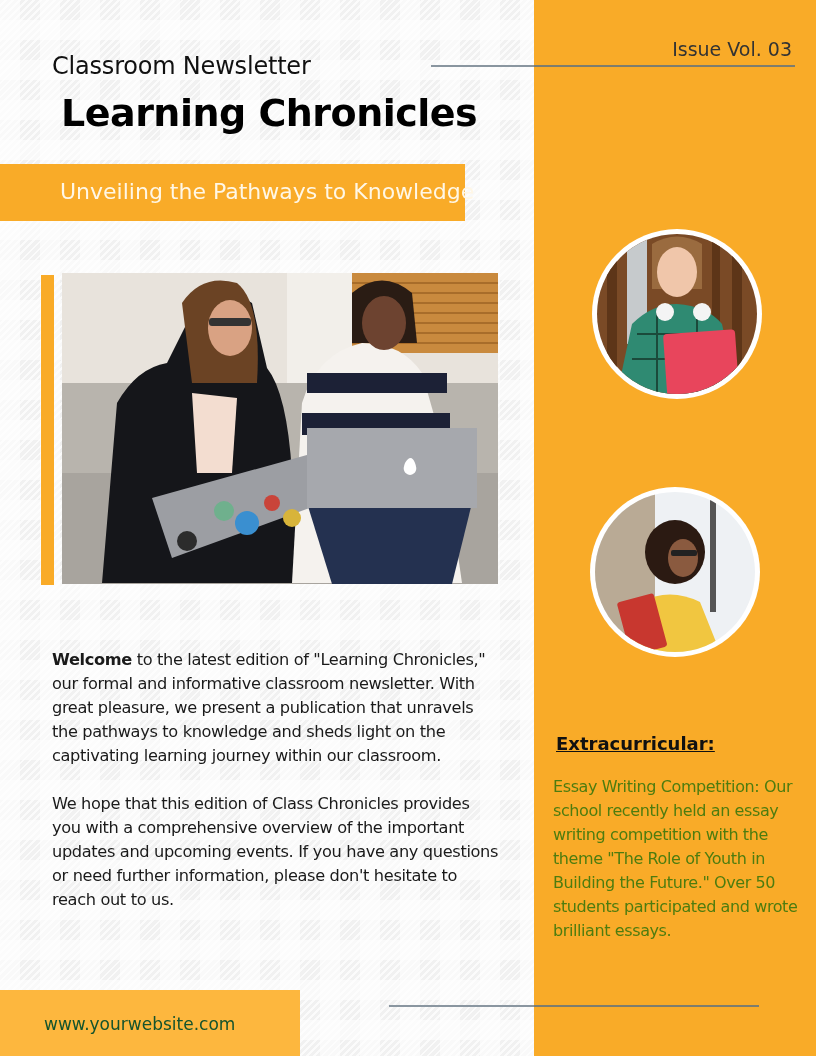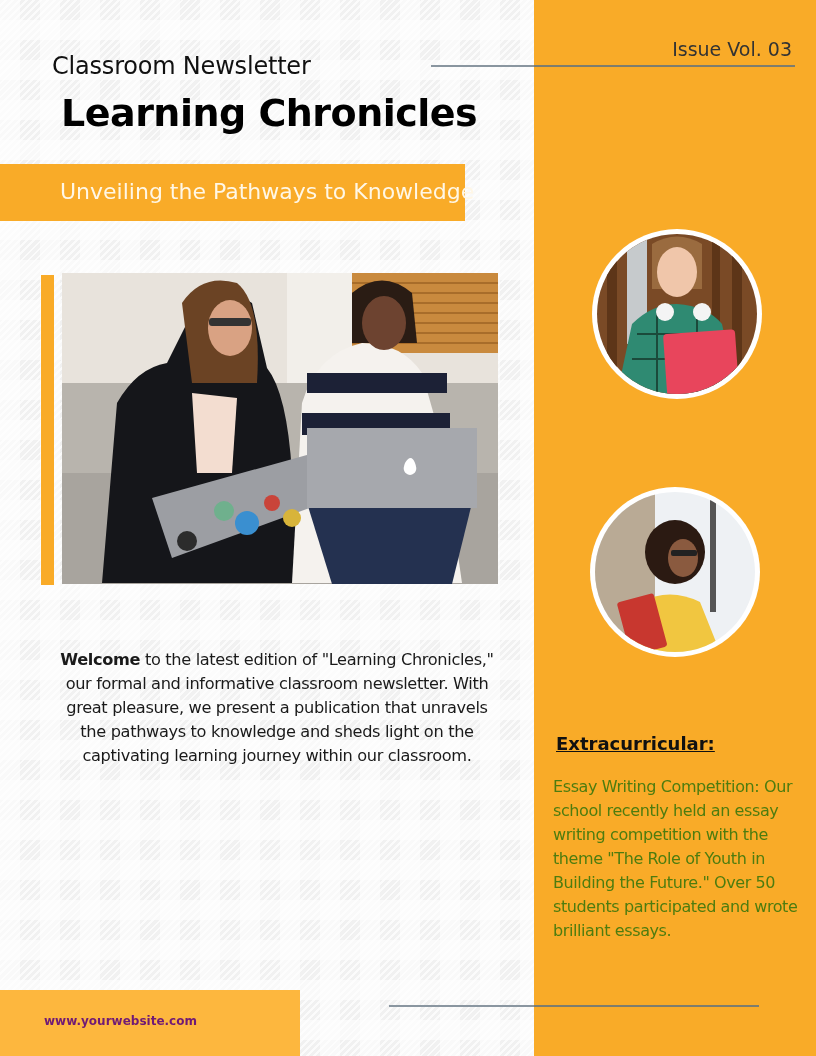--- a/index.html
+++ b/index.html
@@ -43,7 +43,7 @@
     left: 52px; top: 648px; width: 450px; font-size: 16.2px; line-height: 24px; color: #1a1a1a;
     font-family: "DejaVu Sans", sans-serif; letter-spacing: -0.35px;
   }
-  .body-text p { margin: 0 0 24px 0; text-align: center; }
+  .body-text p { margin: 0 0 24px 0; }
   .body-text b { font-weight: bold; }
   .extra-title {
     left: 556px; top: 733px; font-size: 18px; font-weight: bold; color: #111;

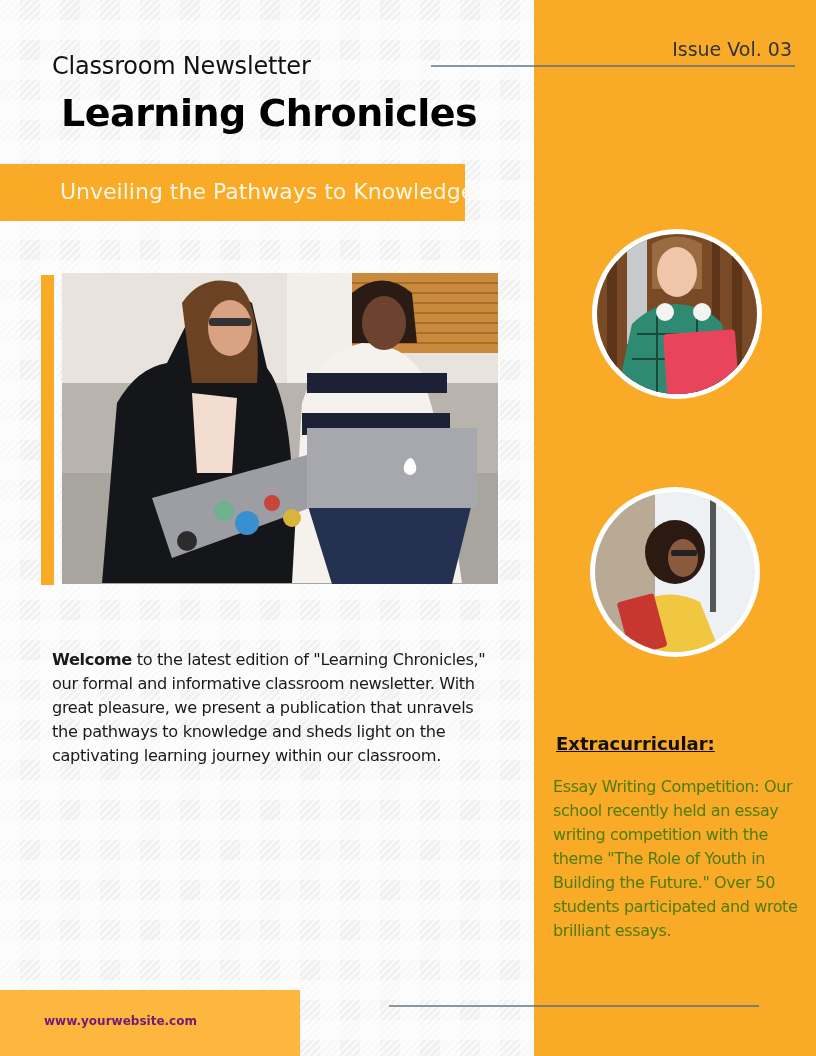--- a/index.html
+++ b/index.html
@@ -159,6 +159,7 @@
 
 <div class="abs body-text">
   <p><b>Welcome</b><span> to the latest edition of "Learning Chronicles," our formal and informative classroom newsletter. With great pleasure, we present a publication that unravels the pathways to knowledge and sheds light on the captivating learning journey within our classroom.</span></p>
+  <p>We hope that this edition of Class Chronicles provides you with a comprehensive overview of the important updates and upcoming events. If you have any questions or need further information, please don't hesitate to reach out to us.</p>
 </div>
 
 <div class="abs extra-title">Extracurricular:</div>

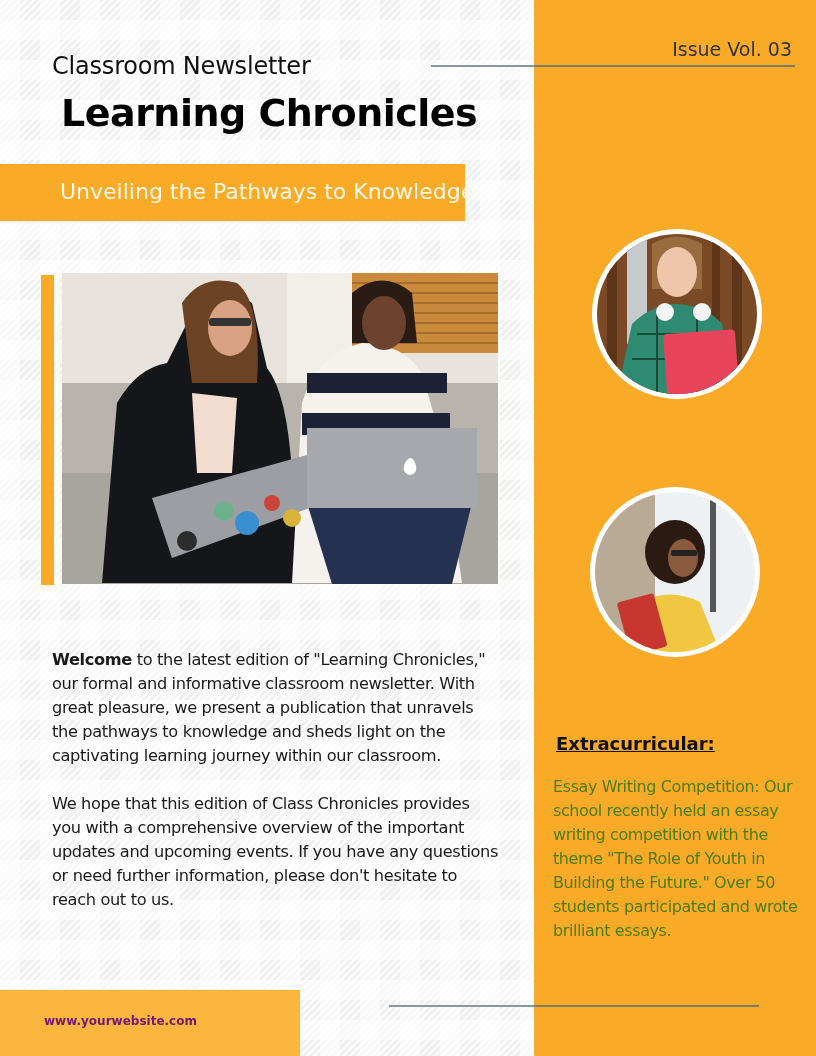--- a/index.html
+++ b/index.html
@@ -55,7 +55,7 @@
     font-family: "DejaVu Sans", sans-serif; letter-spacing: -0.4px;
   }
   .footer-bar { left: 0; top: 990px; width: 300px; height: 66px; background: #fdb73e; }
-  .footer-url { left: 44px; top: 1014px; font-size: 12px; font-weight: bold; color: #701a75; font-family: "DejaVu Sans", sans-serif; }
+  .footer-url { left: 44px; top: 1014px; font-size: 17px; font-weight: normal; color: #14532d; font-family: "DejaVu Sans", sans-serif; }
   .rule-bottom { left: 389px; top: 1005px; width: 370px; height: 2px; background: #8a96a0; }
   .rule-bottom-r { left: 534px; top: 1005px; width: 225px; height: 2px; background: #7d7d6e; }
 </style>

